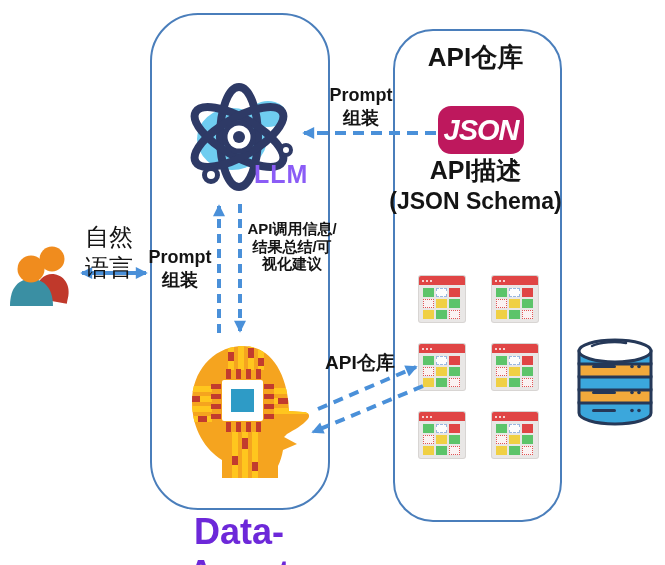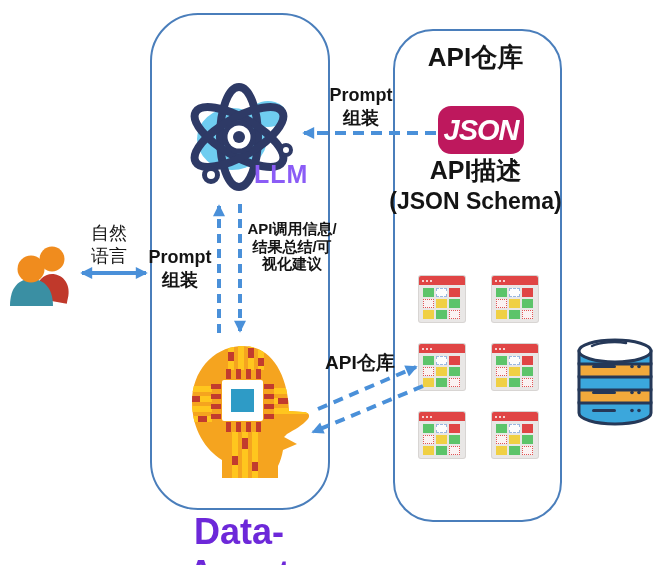--- a/index.html
+++ b/index.html
@@ -17,7 +17,7 @@
   
   .lbl{position:absolute;color:#141414;z-index:6;}
   .center{text-align:center;}
-  #natural-language-label{left:84px;top:222px;width:50px;font-size:18px;line-height:1.28;}
+  #natural-language-label{left:84px;top:222px;width:50px;font-size:24px;line-height:1.28;}
   #prompt-mid-label{left:146px;top:246px;width:68px;font-size:18px;font-weight:bold;line-height:1.25;}
   #llm-down-label{left:245px;top:220px;width:94px;font-size:15px;font-weight:bold;line-height:1.18;}
   #prompt-top-label{left:327px;top:84px;width:68px;font-size:18px;font-weight:bold;line-height:1.25;}

